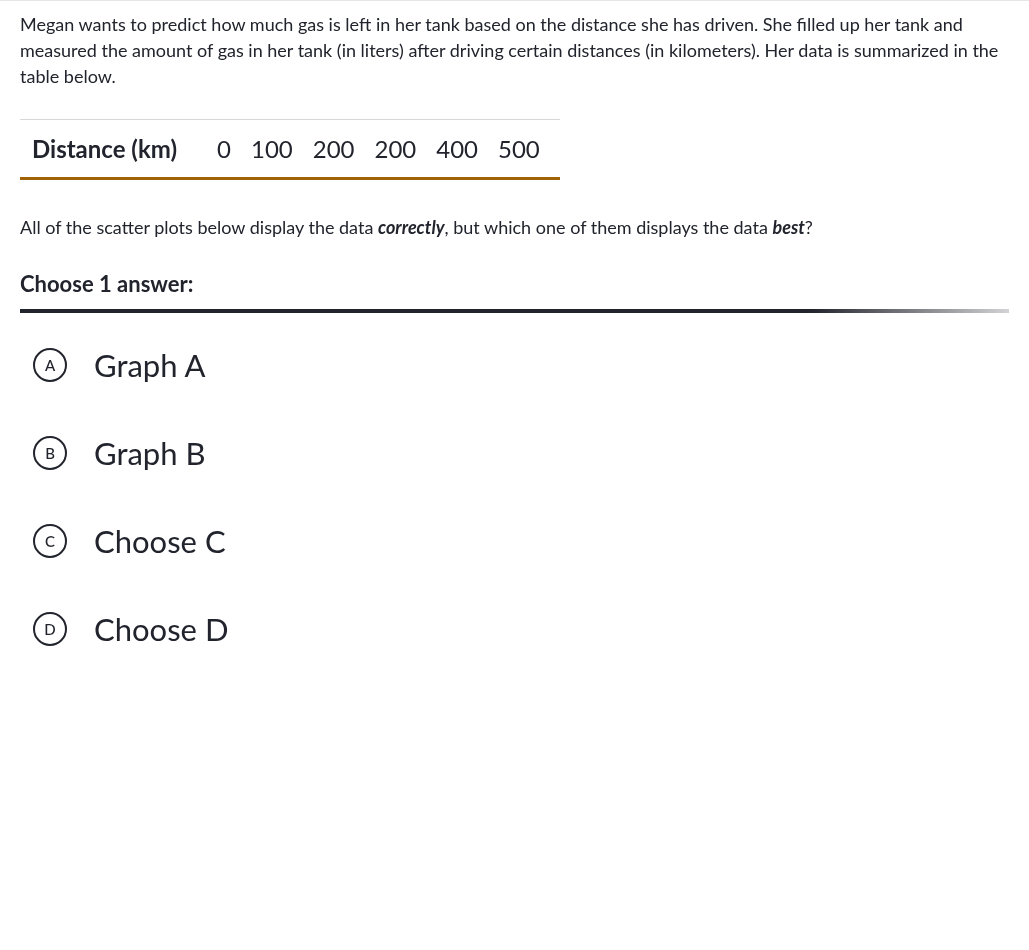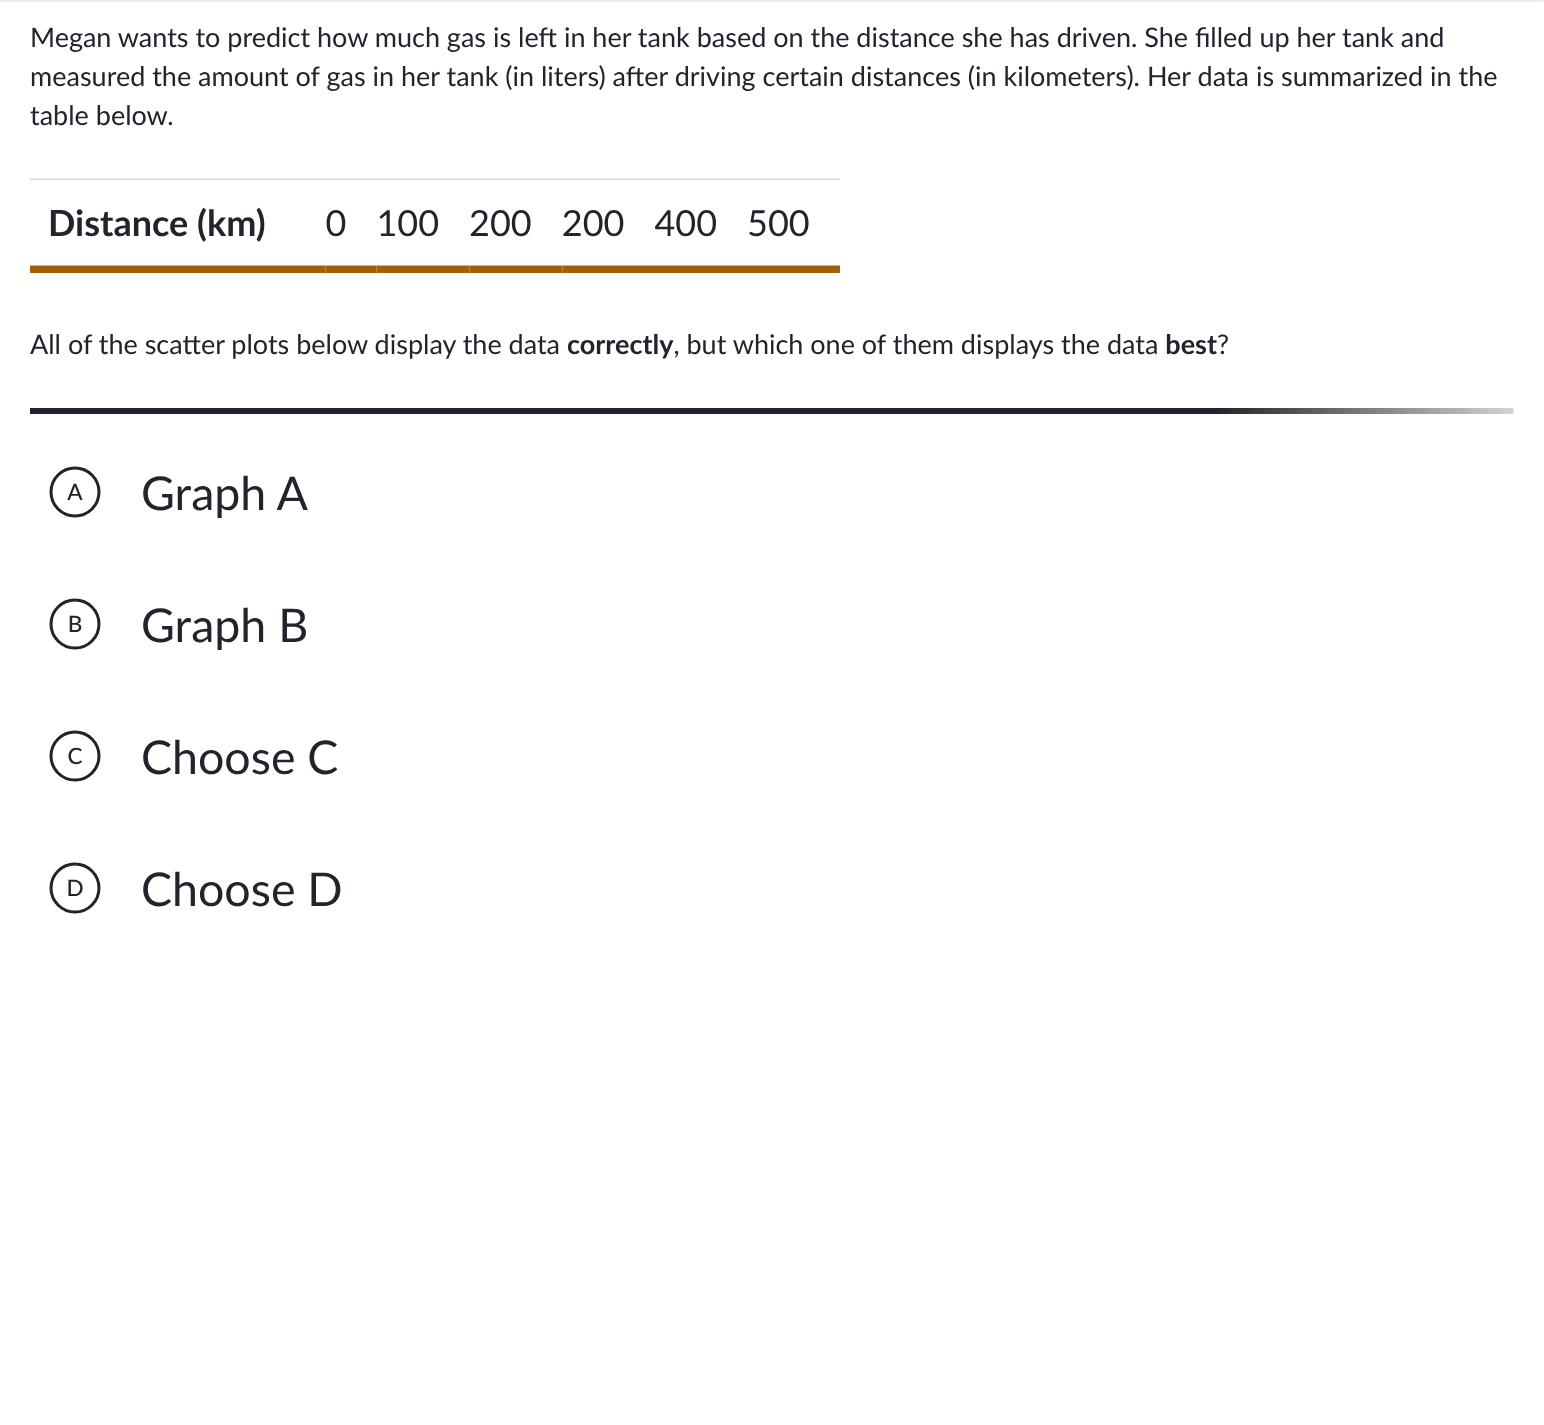--- a/index.html
+++ b/index.html
@@ -45,7 +45,7 @@
     font-size: 24px;
   }
   .data-table tr {
-    border-bottom: 5px solid #a16207;
+    border-bottom: 3px solid #a16207;
   }
   .data-table tr:first-child {
     border-top: 1px solid #d6d8da;

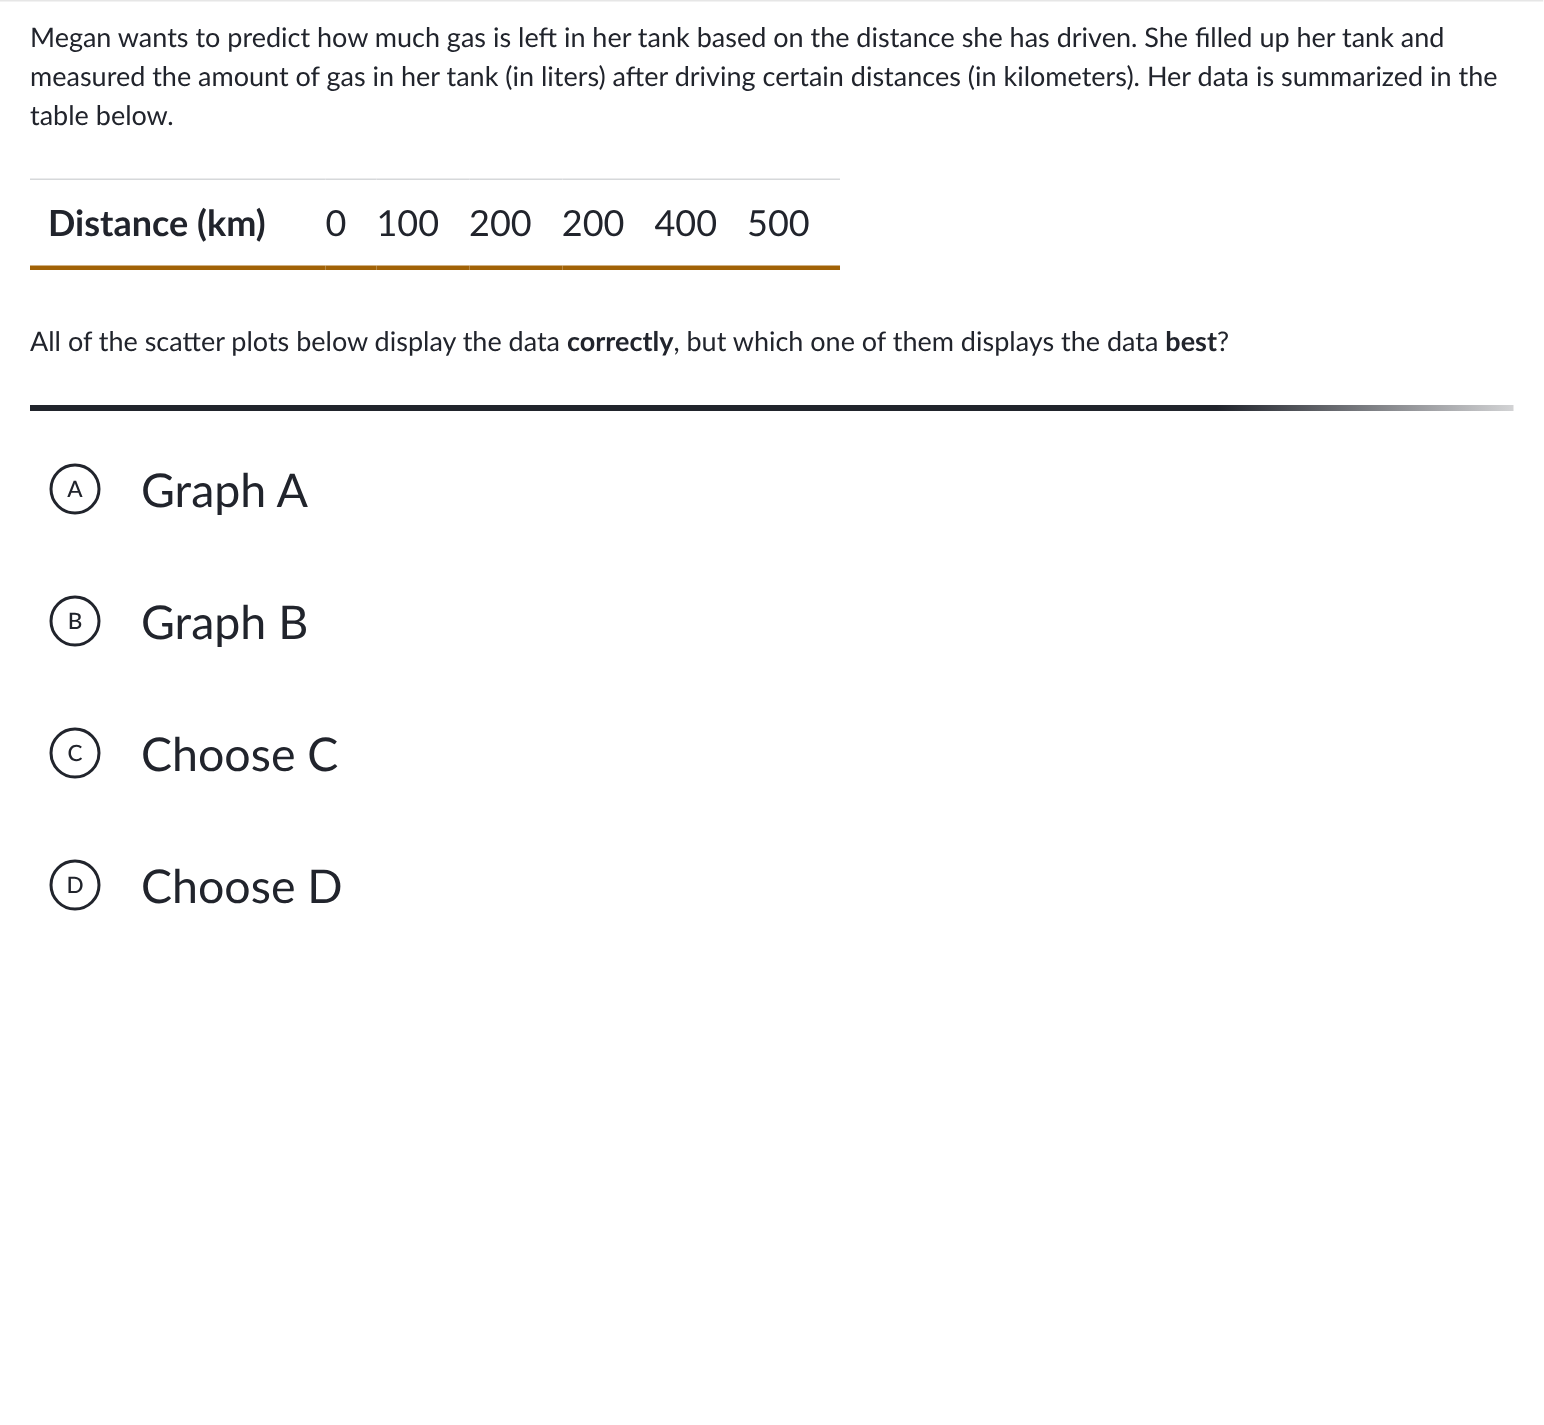--- a/index.html
+++ b/index.html
@@ -51,6 +51,7 @@
     border-top: 1px solid #d6d8da;
   }
   .question-text .emph {
+    font-style: italic;
     font-weight: 700;
   }
   .question-text .hint {

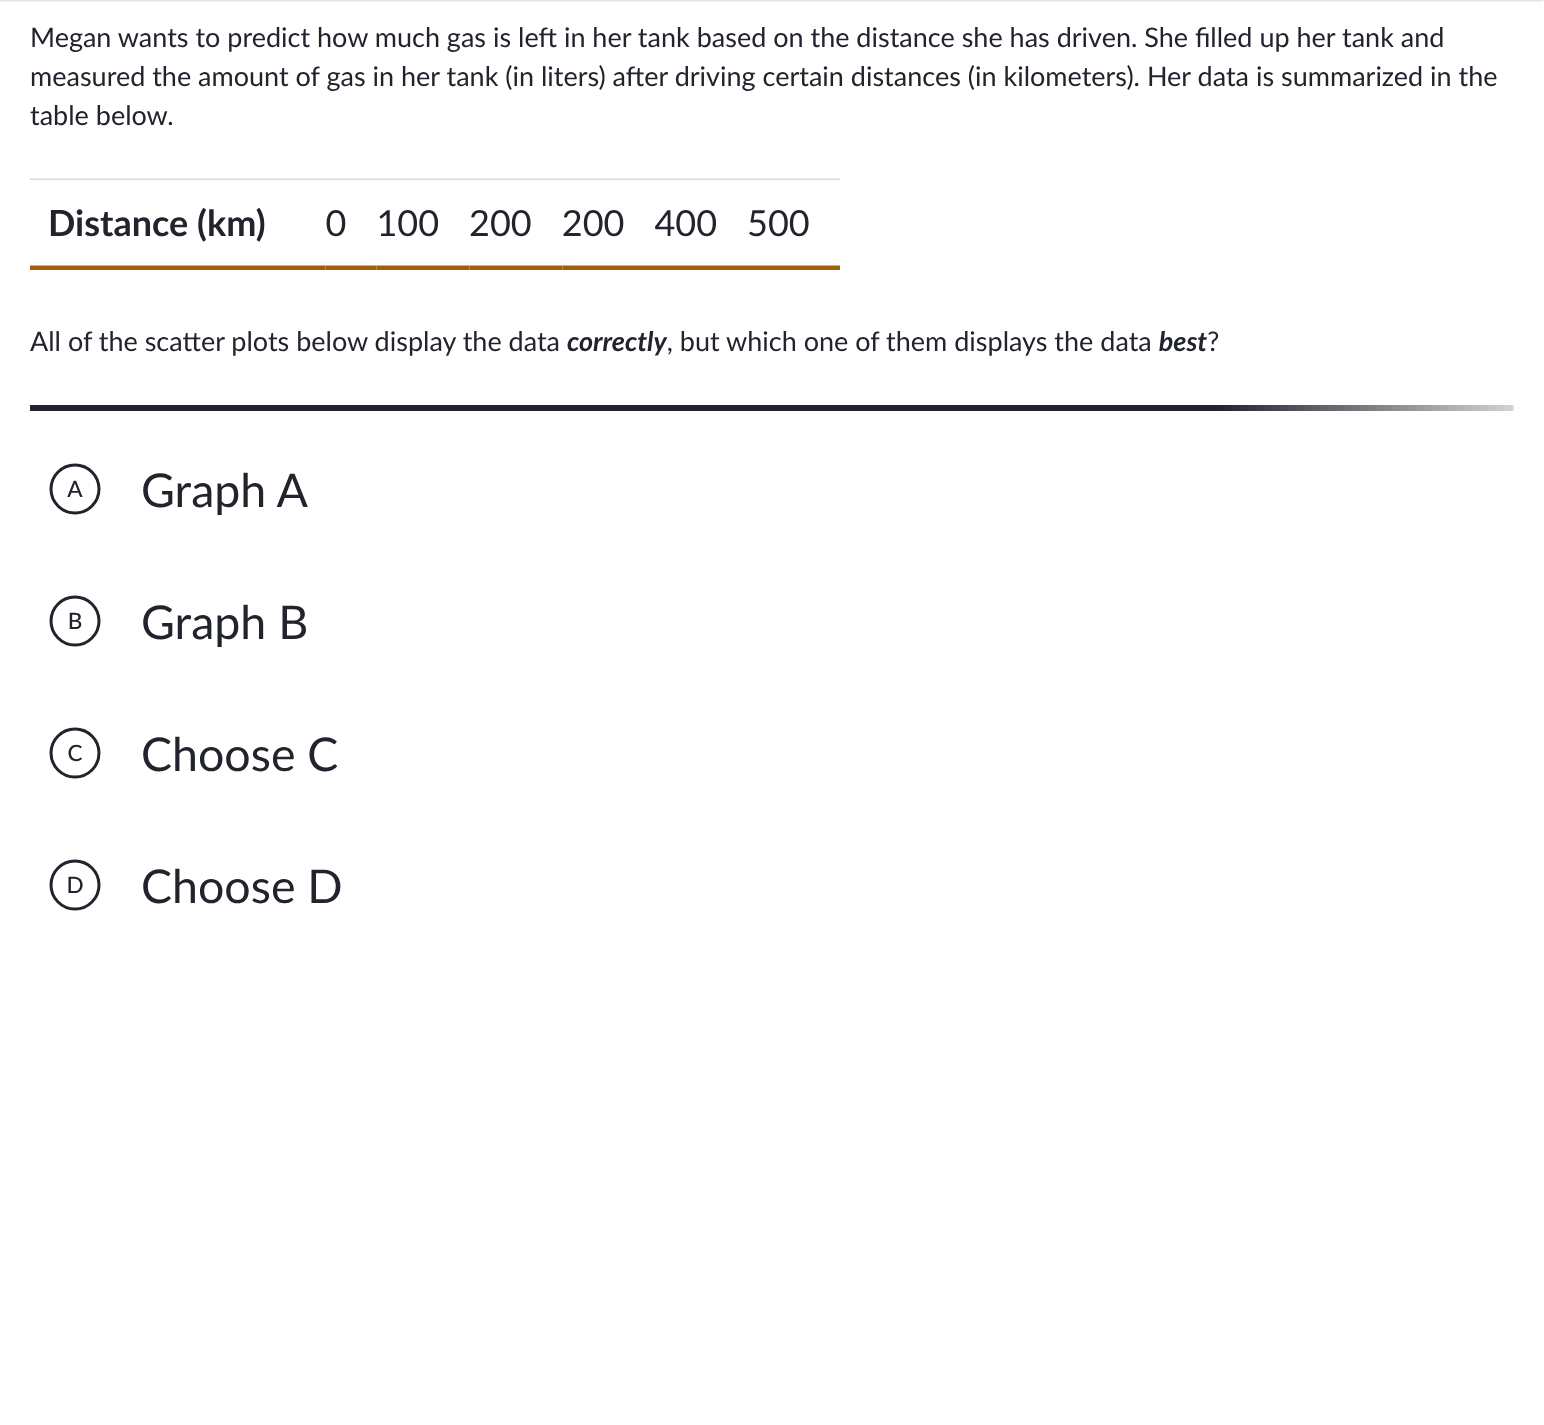--- a/index.html
+++ b/index.html
@@ -147,6 +147,7 @@
     <span>All of the scatter plots below display the data </span><span class="emph">correctly</span><span>, but which one of them displays the data </span><span class="emph">best</span><span>?</span>
   </p>
 
+  <div class="choose-label">Choose 1 answer:</div>
   <hr class="choice-rule">
 
   <div class="choices">

